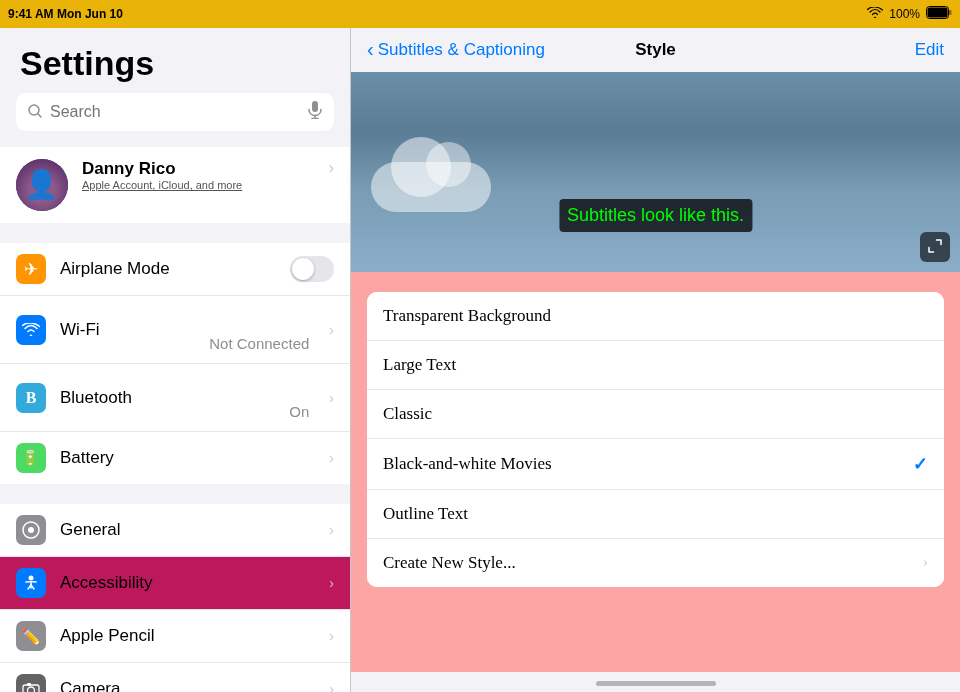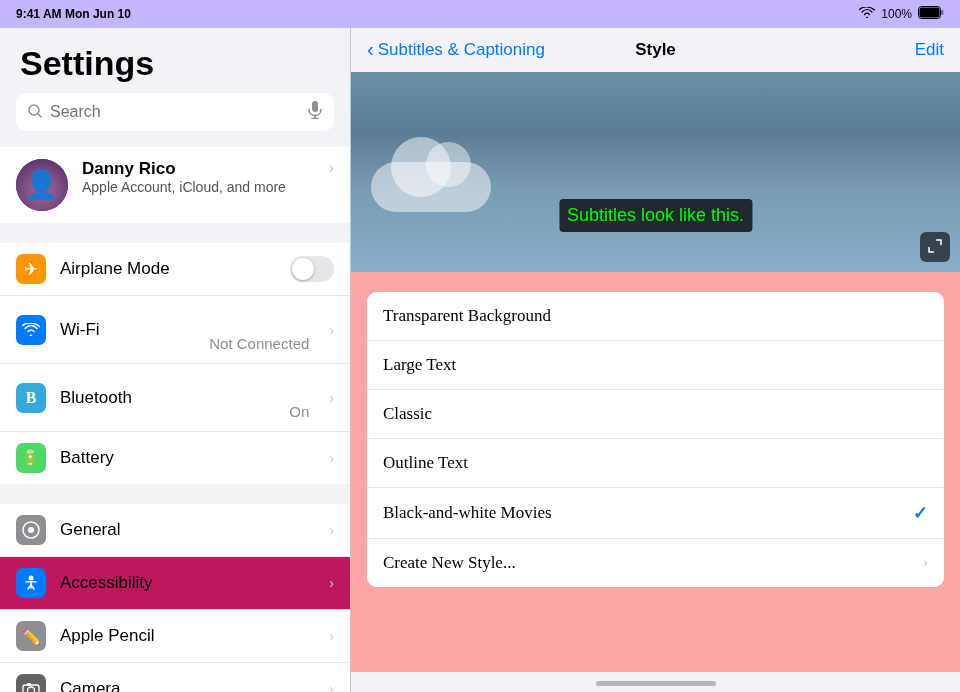--- a/index.html
+++ b/index.html
@@ -16,11 +16,11 @@
       position: absolute;
       top: 0; left: 0; right: 0;
       height: 28px;
-      background: #c4b5fd;
+      background: #eab308;
       display: flex;
       align-items: center;
       justify-content: space-between;
-      padding: 0 16px;
+      padding: 0 8px;
       z-index: 10;
     }
     .status-time {

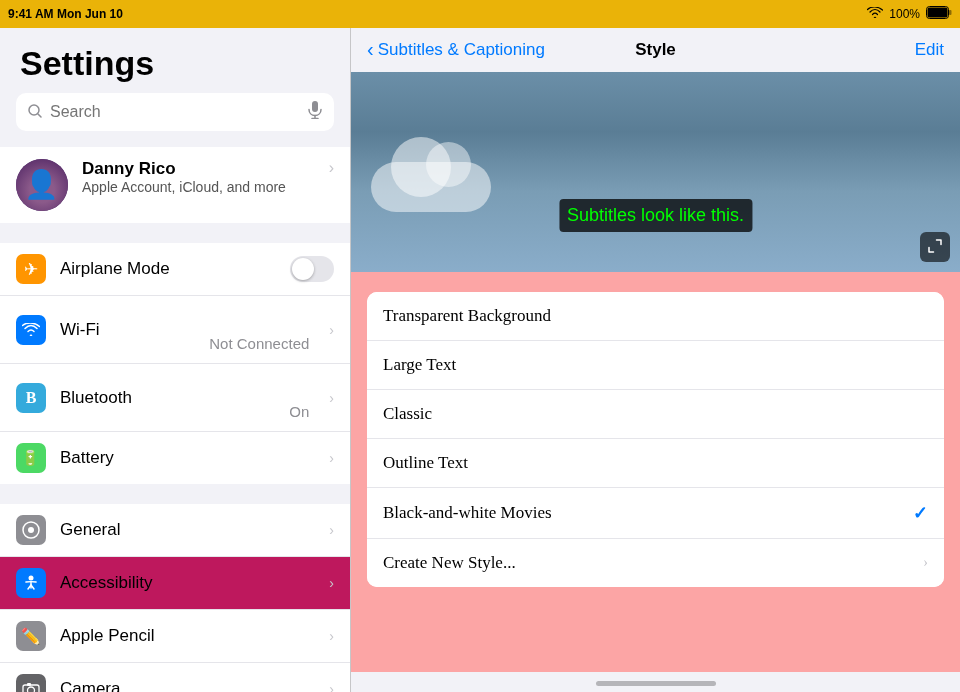--- a/index.html
+++ b/index.html
@@ -131,8 +131,9 @@
       color: #000;
     }
     .account-info p {
-      font-size: 14px;
+      font-size: 11px;
       color: #555;
+      text-decoration: underline;
     }
     .account-chevron {
       margin-left: auto;

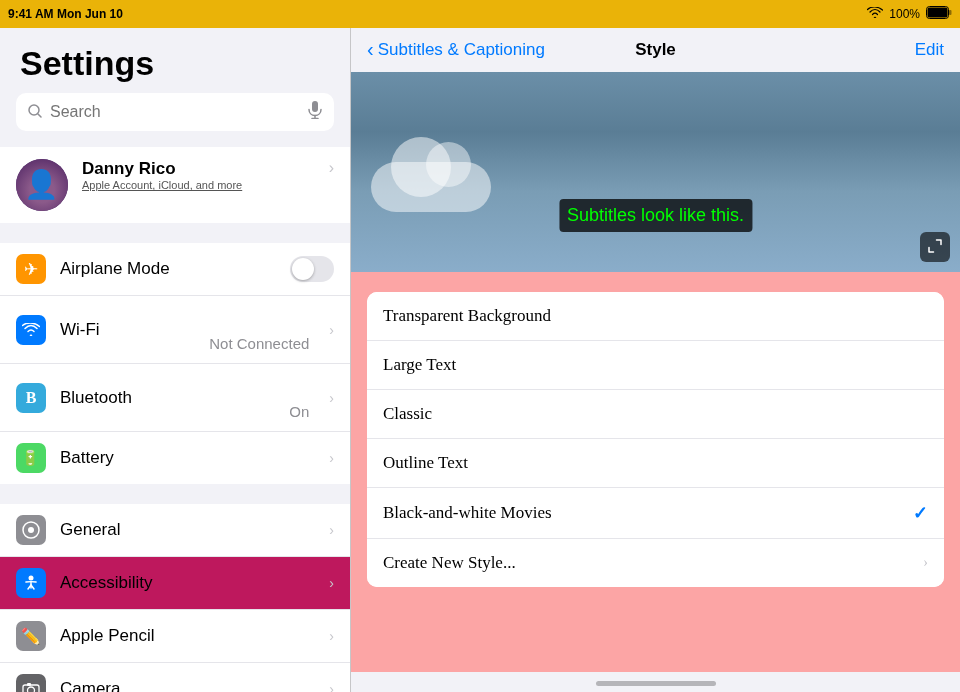--- a/index.html
+++ b/index.html
@@ -578,11 +578,11 @@
           <span class="style-item-label">Classic</span>
         </div>
         <div class="style-item">
-          <span class="style-item-label">Outline Text</span>
-        </div>
-        <div class="style-item">
           <span class="style-item-label">Black-and-white Movies</span>
           <span class="style-item-check">✓</span>
+        </div>
+        <div class="style-item">
+          <span class="style-item-label">Outline Text</span>
         </div>
         <div class="style-item">
           <span class="style-item-label">Create New Style...</span>

